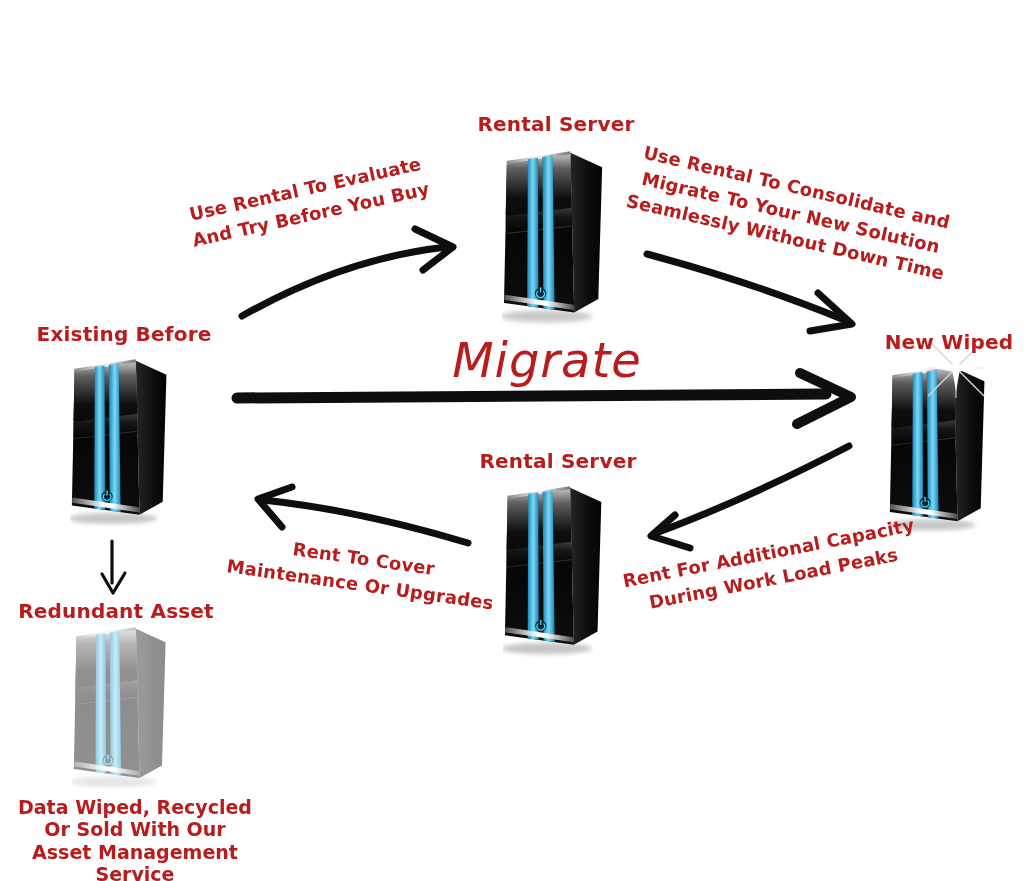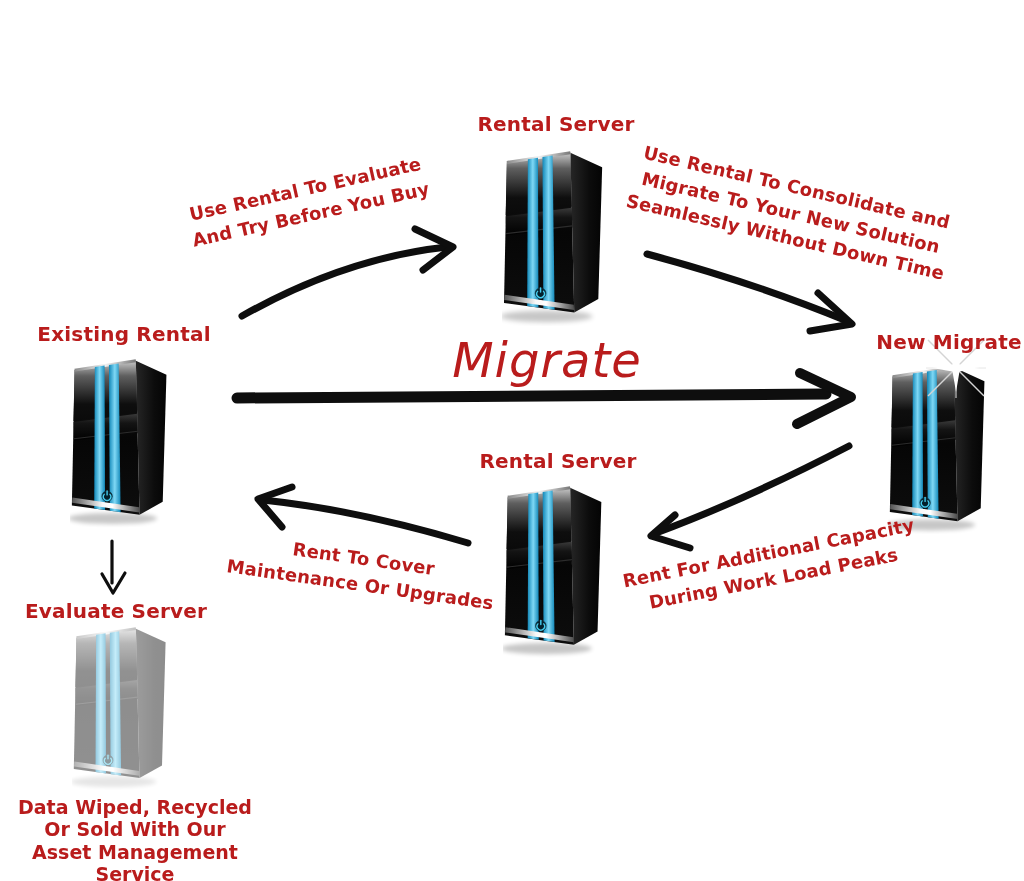--- a/index.html
+++ b/index.html
@@ -161,7 +161,7 @@
   </svg>
 
   <div class="node-label" style="left:556px;top:112px">Rental Server</div>
-  <div class="node-label" style="left:124px;top:322px">Existing Rental</div>
+  <div class="node-label" style="left:124px;top:322px">Existing Before</div>
   <div class="node-label" style="left:949px;top:330px">New Migrate</div>
   <div class="node-label" style="left:558px;top:449px">Rental Server</div>
   <div class="node-label" style="left:116px;top:599px">Evaluate Server</div>

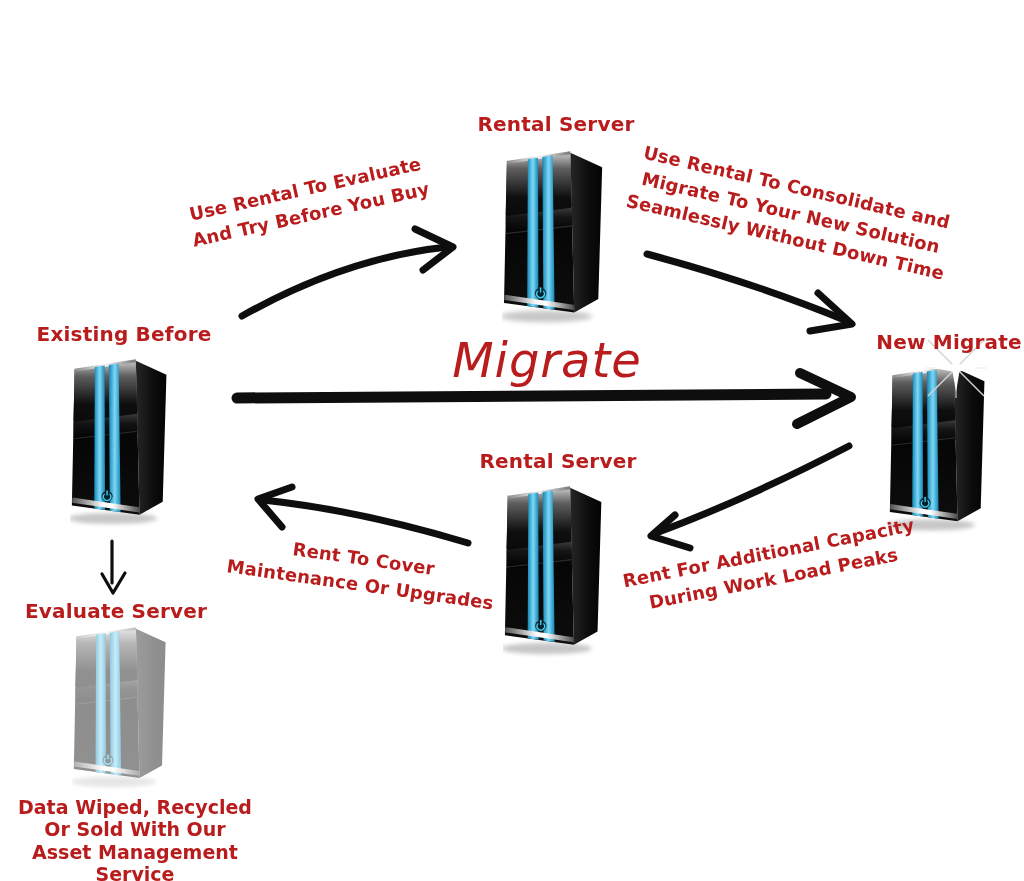--- a/index.html
+++ b/index.html
@@ -162,7 +162,7 @@
 
   <div class="node-label" style="left:556px;top:112px">Rental Server</div>
   <div class="node-label" style="left:124px;top:322px">Existing Before</div>
-  <div class="node-label" style="left:949px;top:330px">New Migrate</div>
+  <div class="node-label" style="left:949px;top:330px">New Wiped</div>
   <div class="node-label" style="left:558px;top:449px">Rental Server</div>
   <div class="node-label" style="left:116px;top:599px">Evaluate Server</div>
 

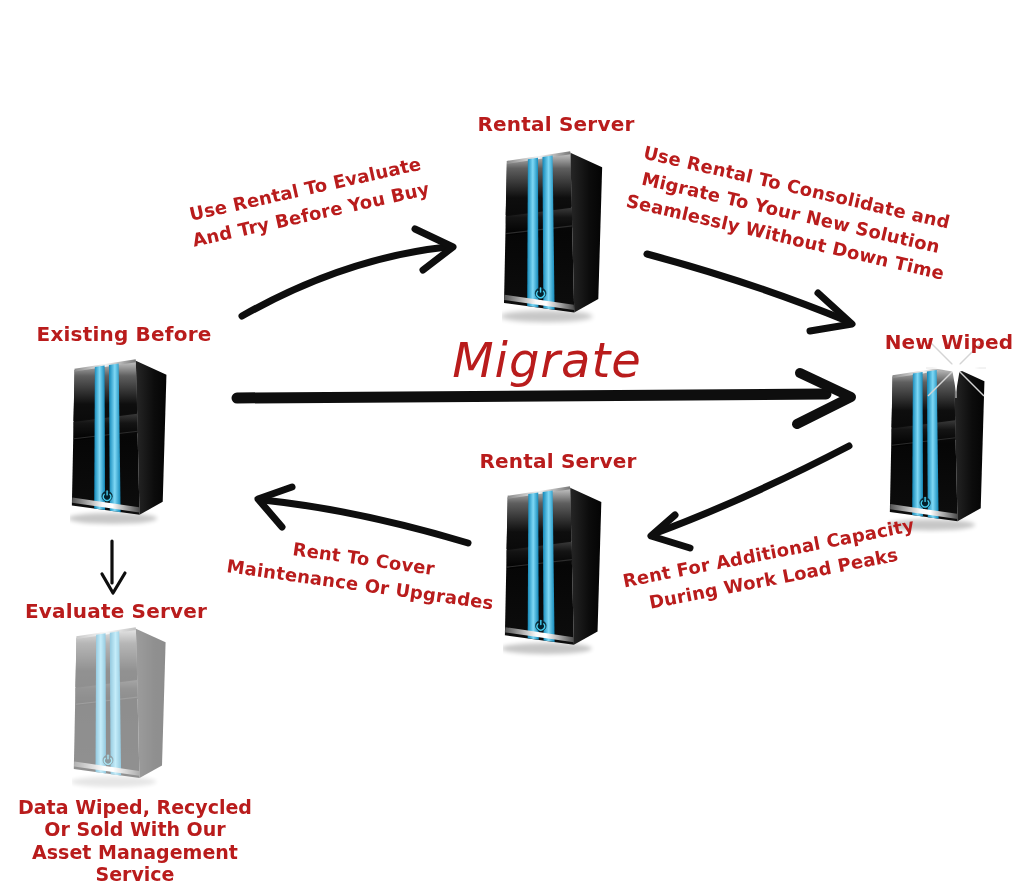--- a/index.html
+++ b/index.html
@@ -164,7 +164,7 @@
   <div class="node-label" style="left:124px;top:322px">Existing Before</div>
   <div class="node-label" style="left:949px;top:330px">New Wiped</div>
   <div class="node-label" style="left:558px;top:449px">Rental Server</div>
-  <div class="node-label" style="left:116px;top:599px">Evaluate Server</div>
+  <div class="node-label" style="left:116px;top:599px">Redundant Asset</div>
 
   <div class="purchase" style="left:397px;top:332px;width:300px">Migrate</div>
 

